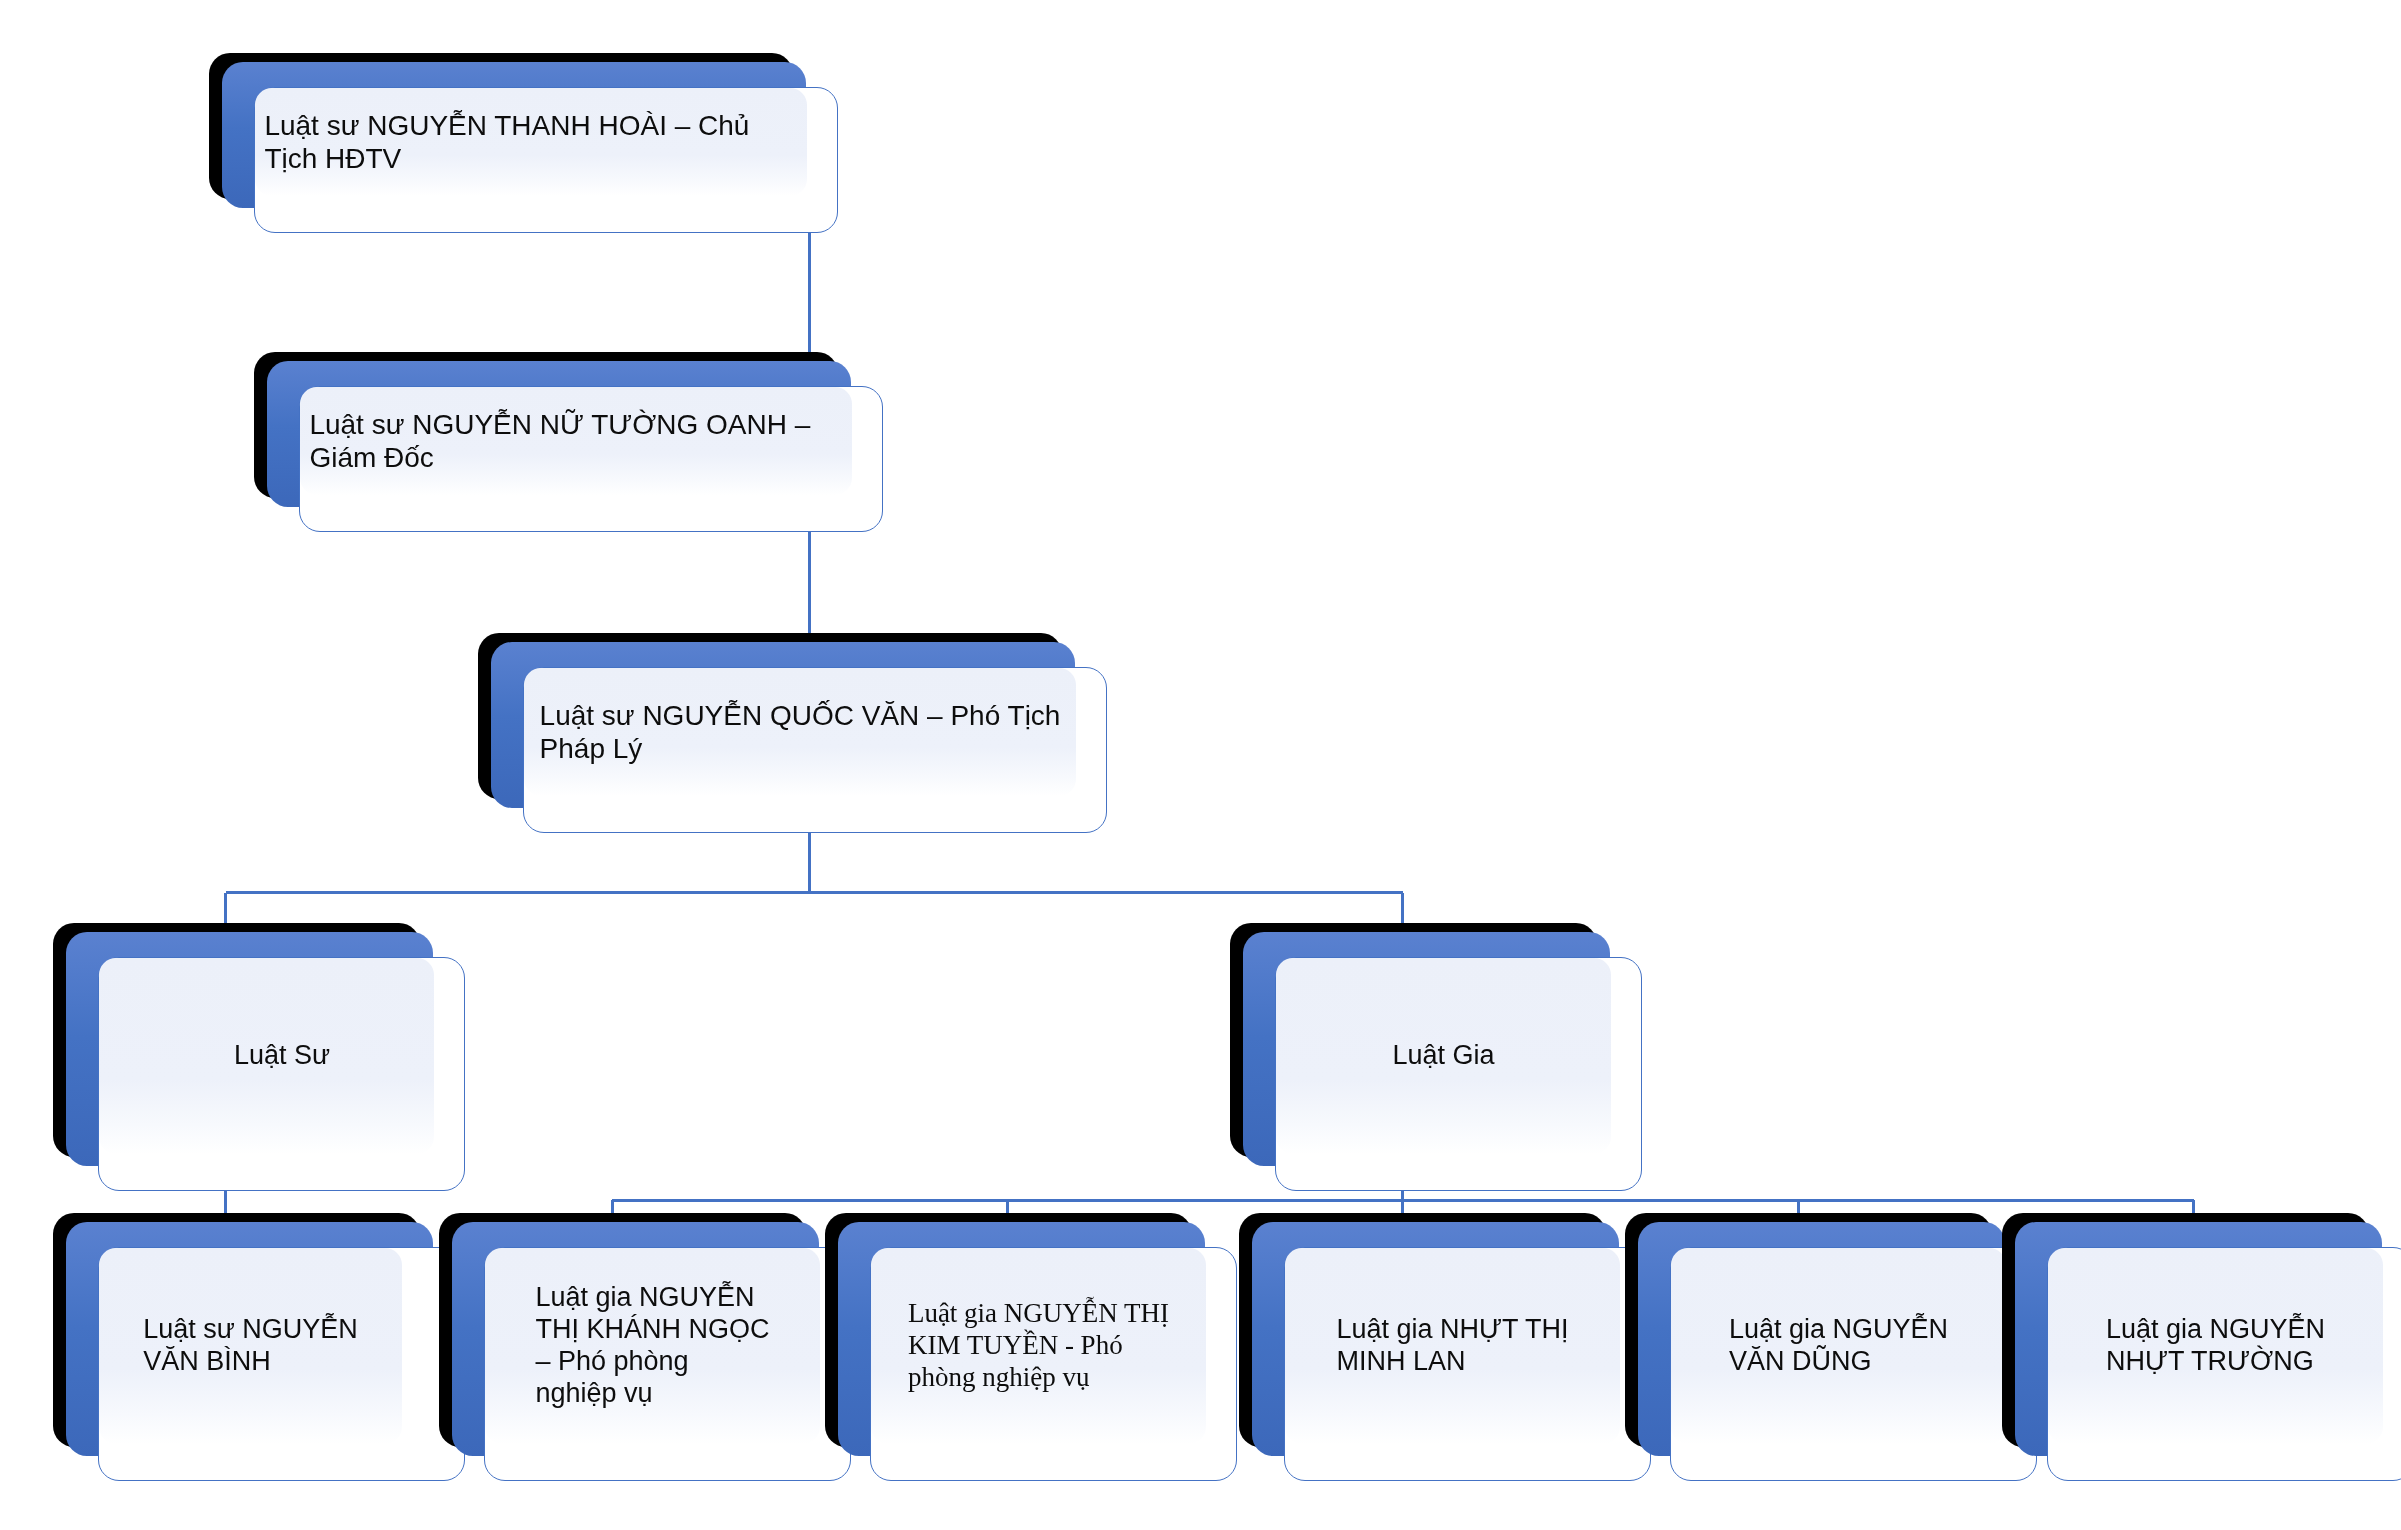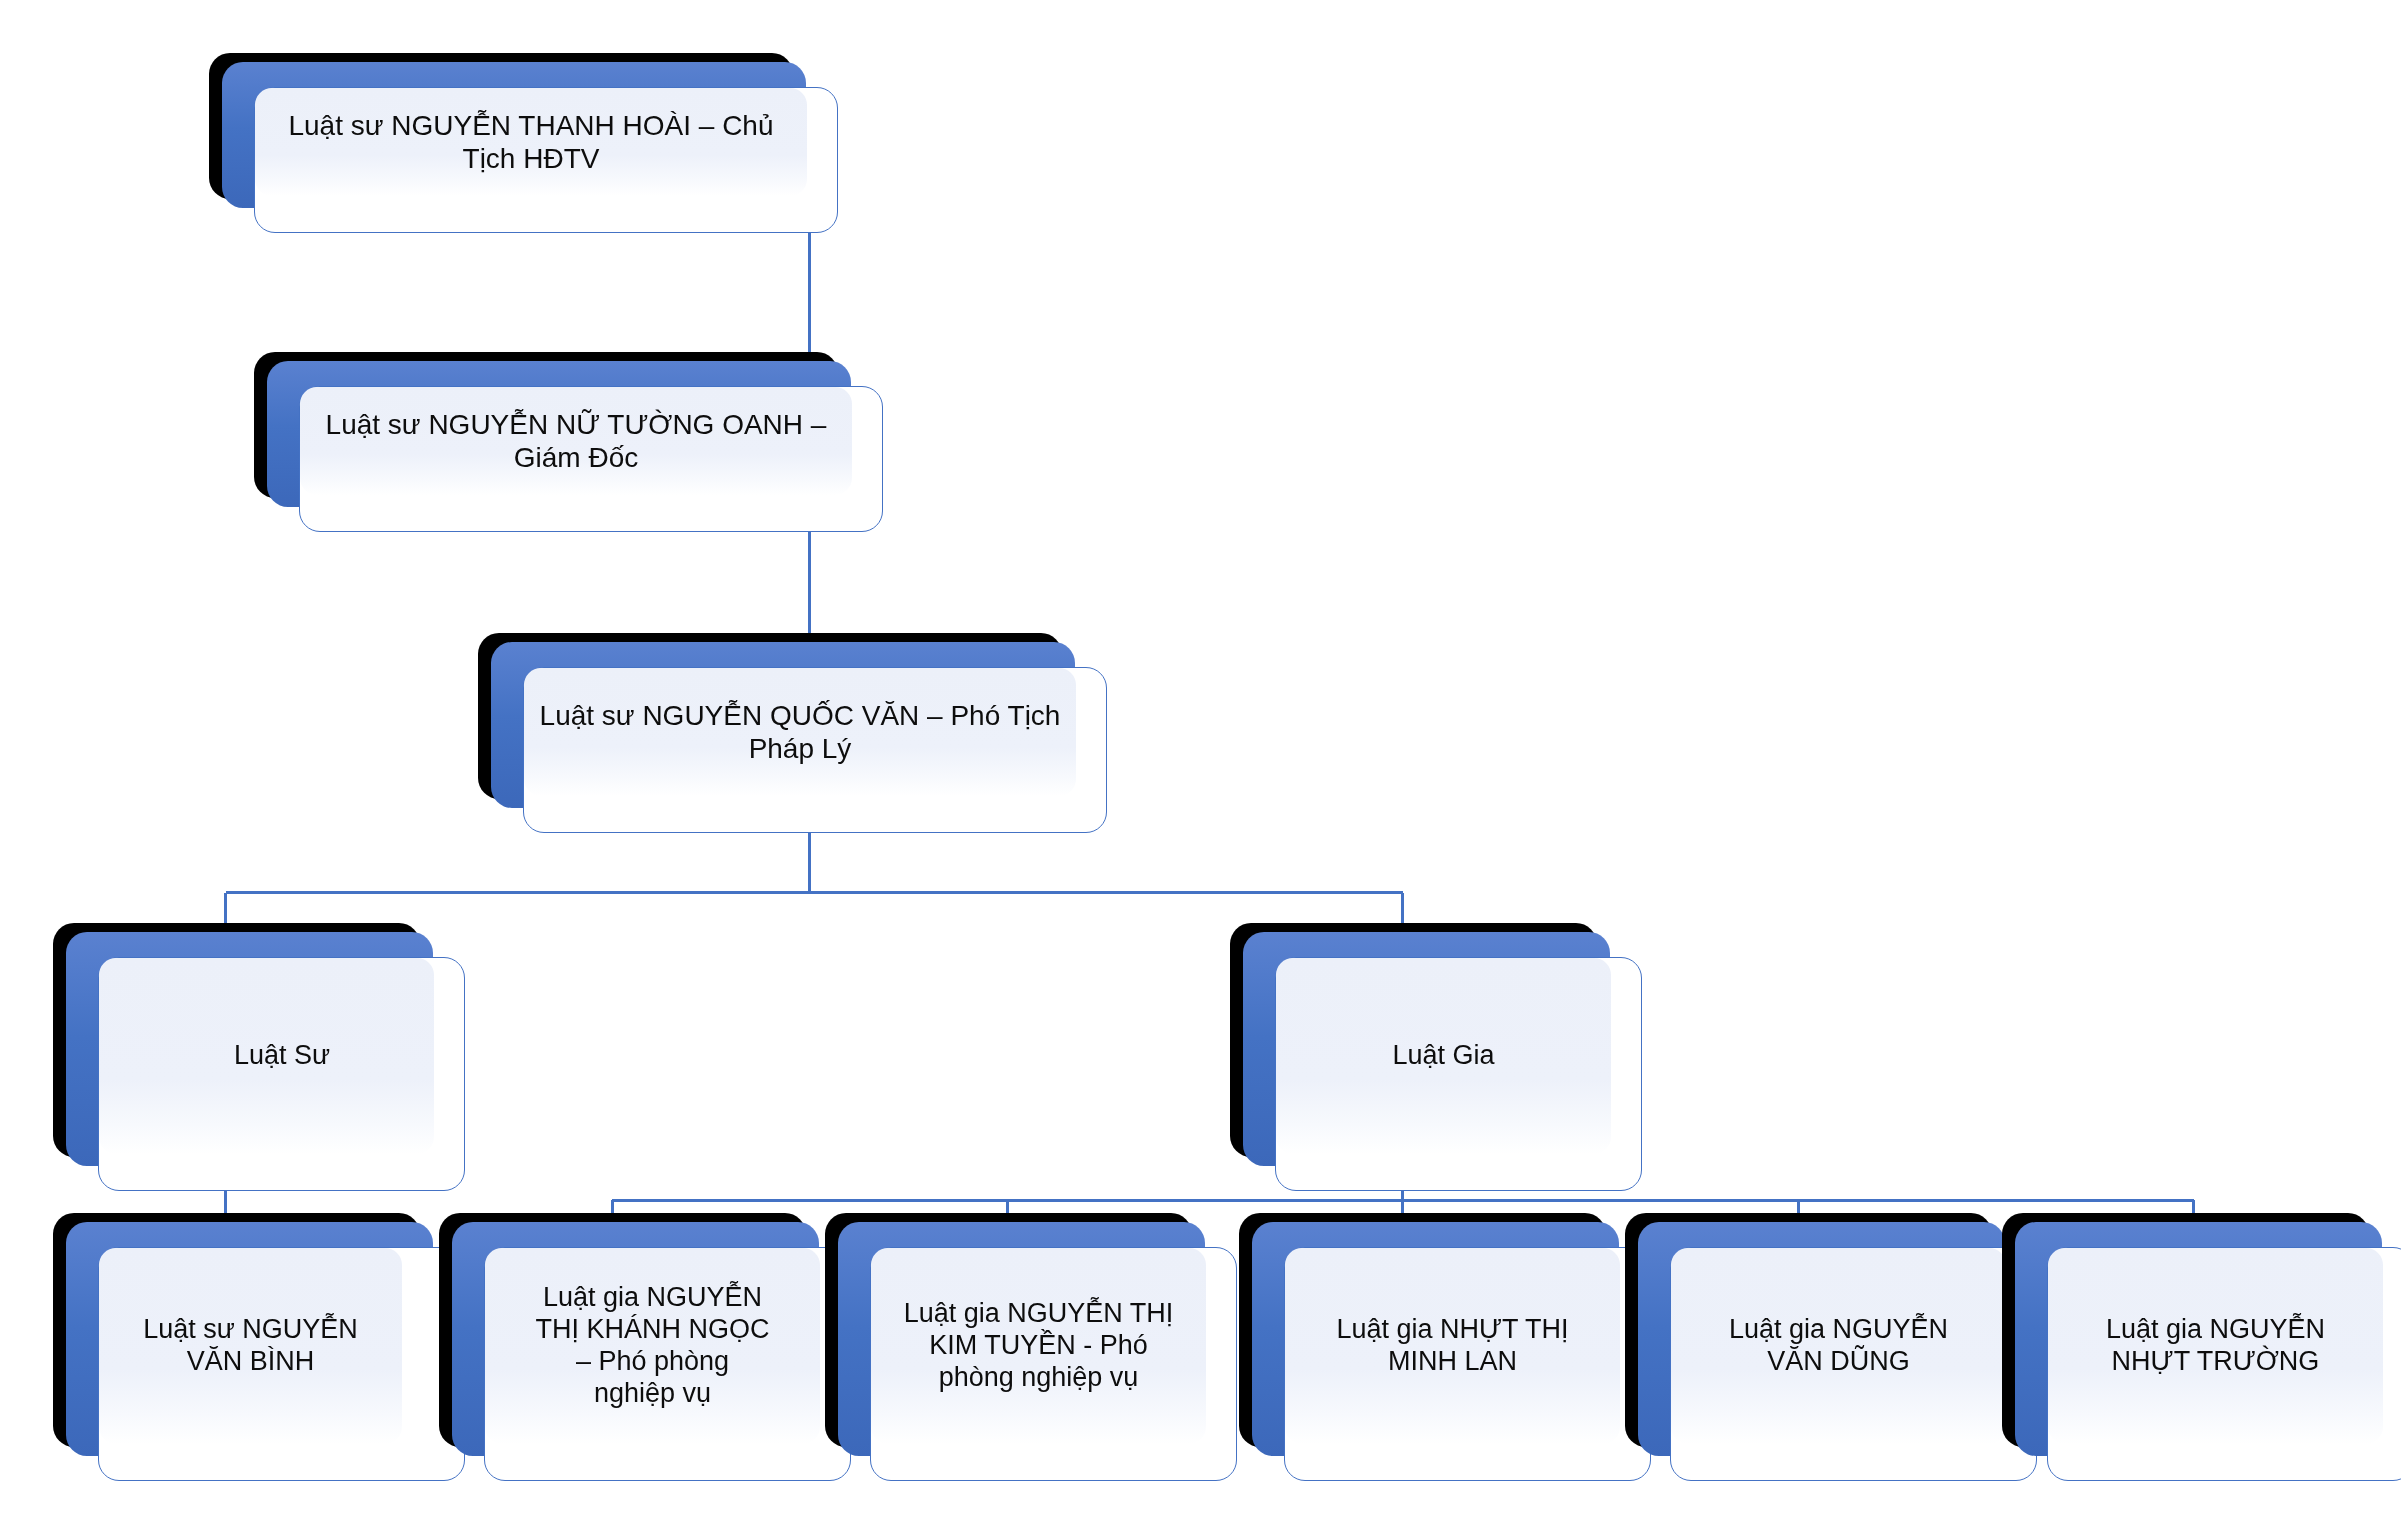--- a/index.html
+++ b/index.html
@@ -40,7 +40,7 @@
     box-sizing:border-box;
   }
   .label{
-    text-align:center;
+    text-align:left;
     color:#0d0d0d;
     line-height:1.18;
     padding:0 9.4px;

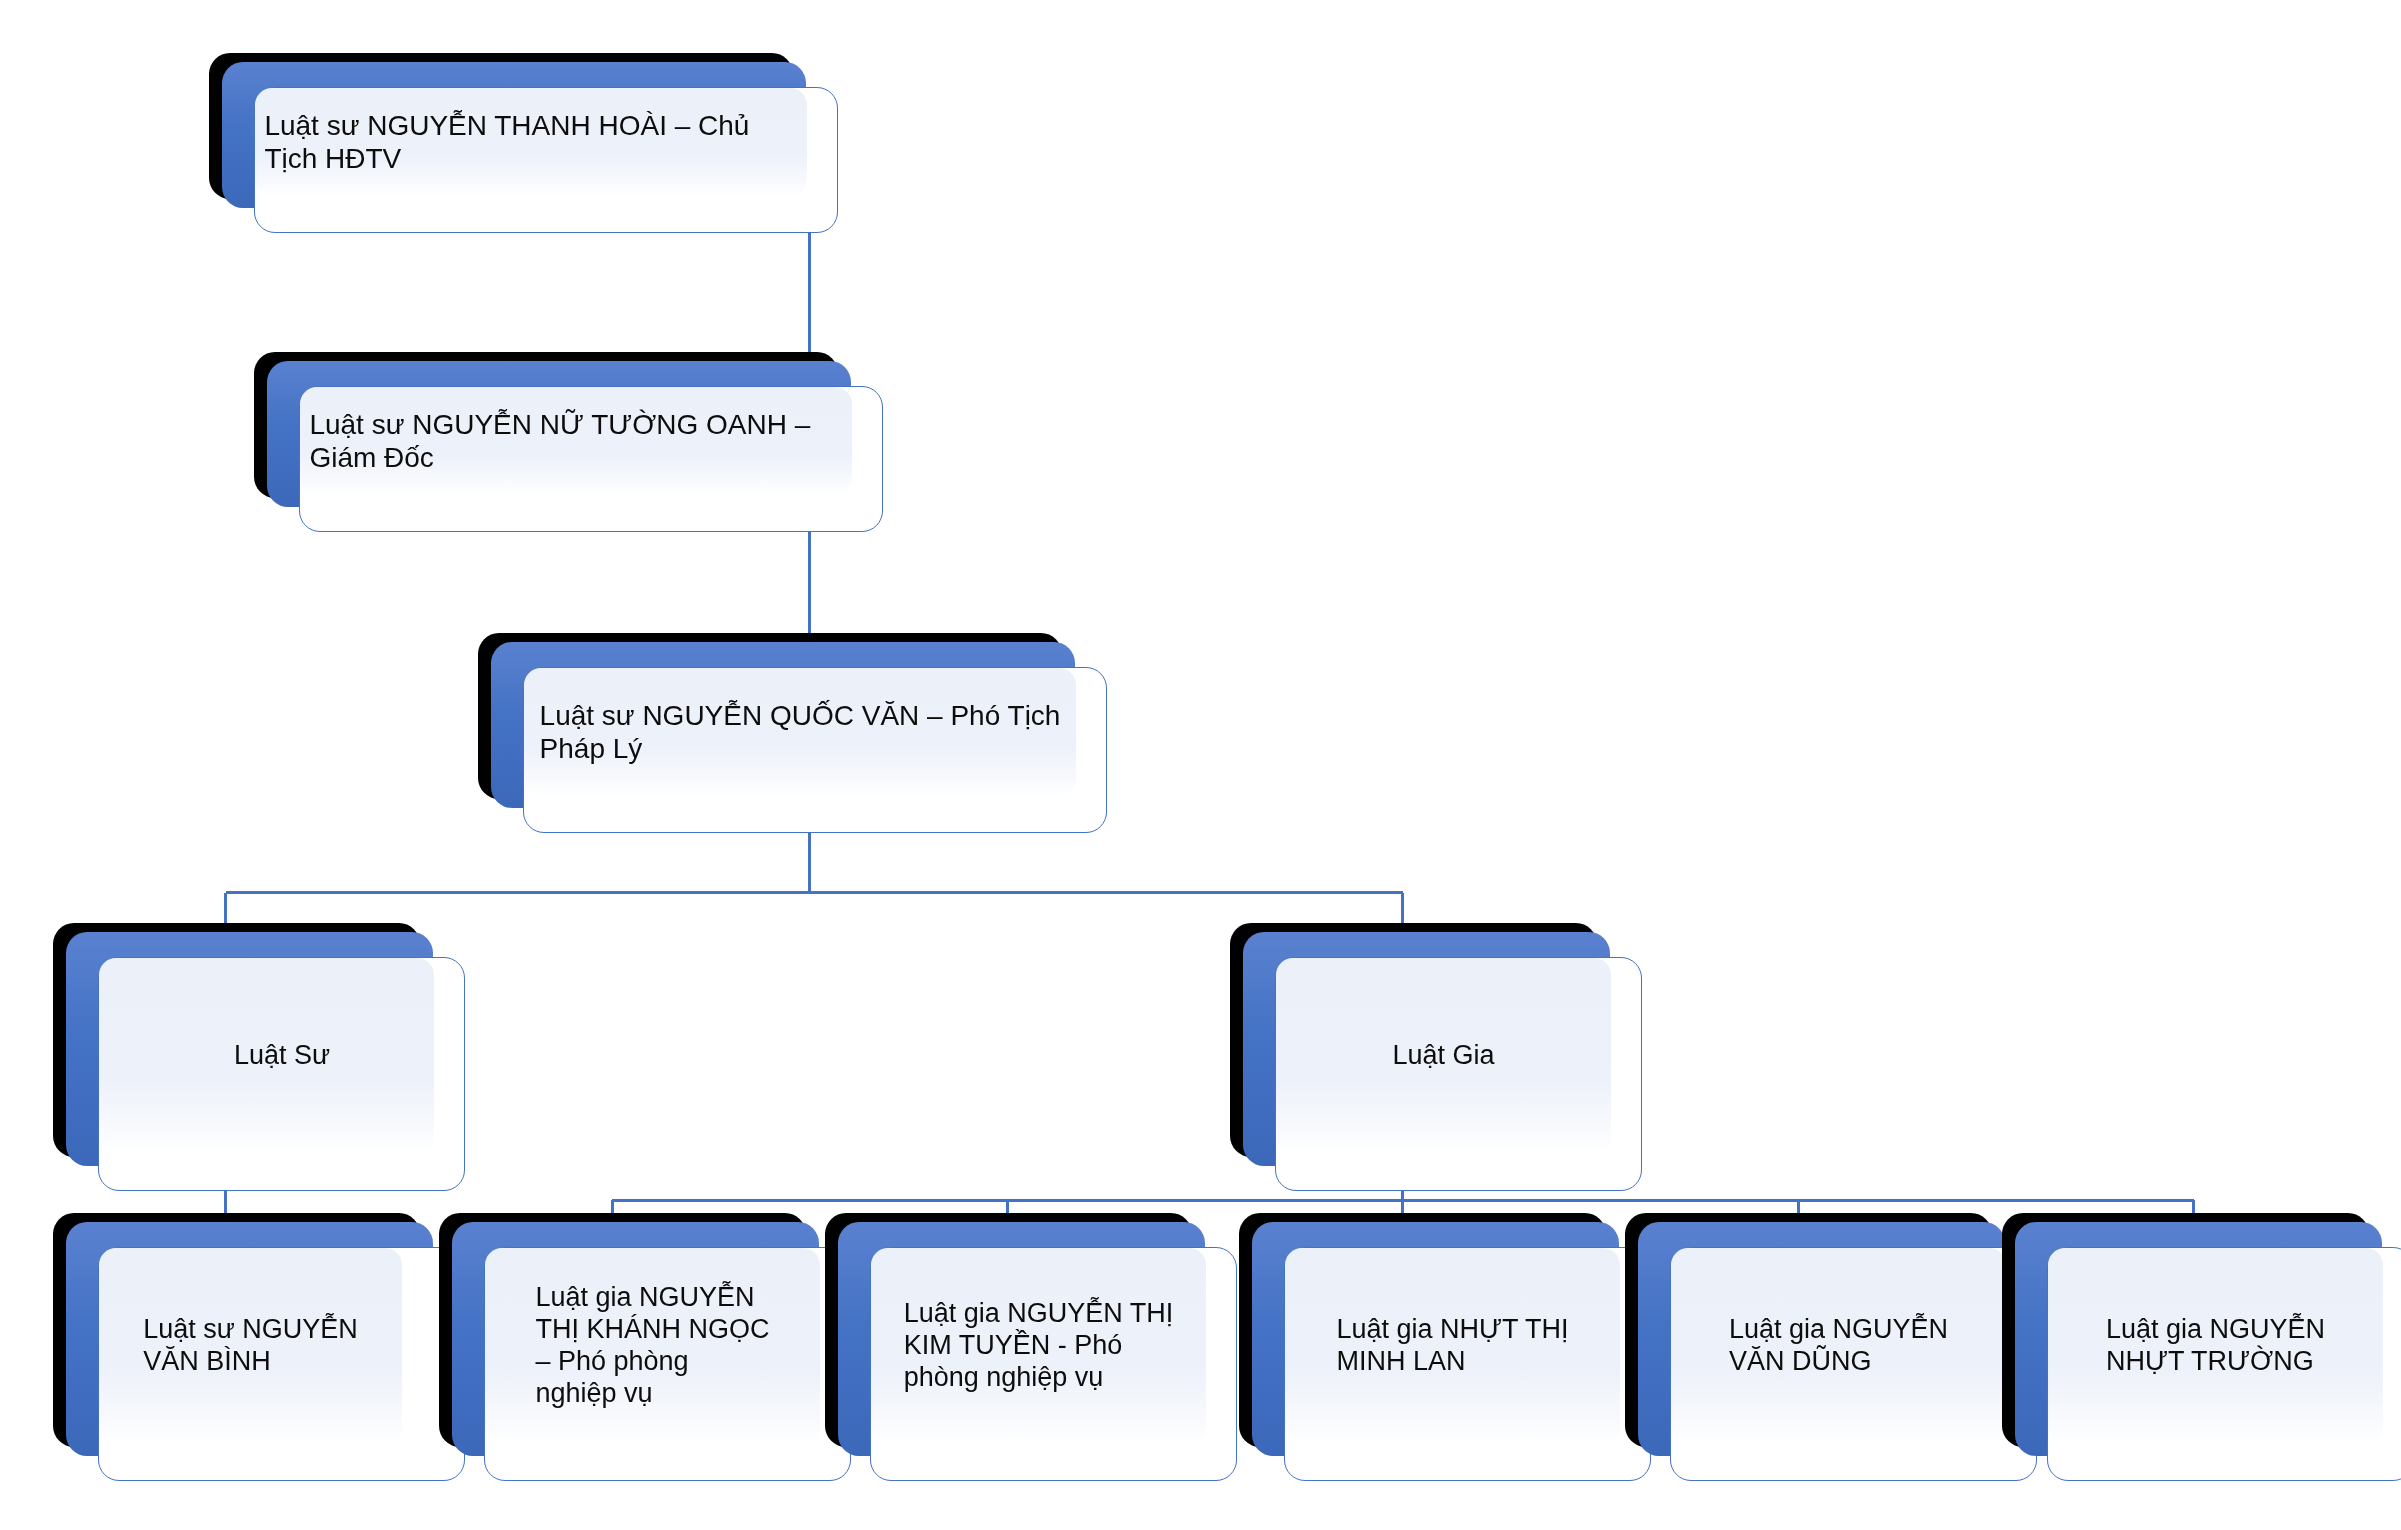--- a/index.html
+++ b/index.html
@@ -145,7 +145,7 @@
         <div class="shadow-layer" style="left: 0px; top: 0px; width: 367px; height: 234px;"></div>
         <div class="blue-layer" style="left: 13px; top: 9.4px; width: 367px; height: 234px;"></div>
         <div class="front-card" style="left: 45px; top: 34px; width: 367px; height: 234px;">
-          <div class="inner-panel" style="width: 335px; height: 196px;">
+          <div class="inner-panel" style="width: 335px; height: 196px; font-family: Liberation Serif, serif;">
             <div class="label" style="font-size: 27px;">Luật gia NGUYỄN THỊ
 KIM TUYỀN - Phó
 phòng nghiệp vụ</div>

